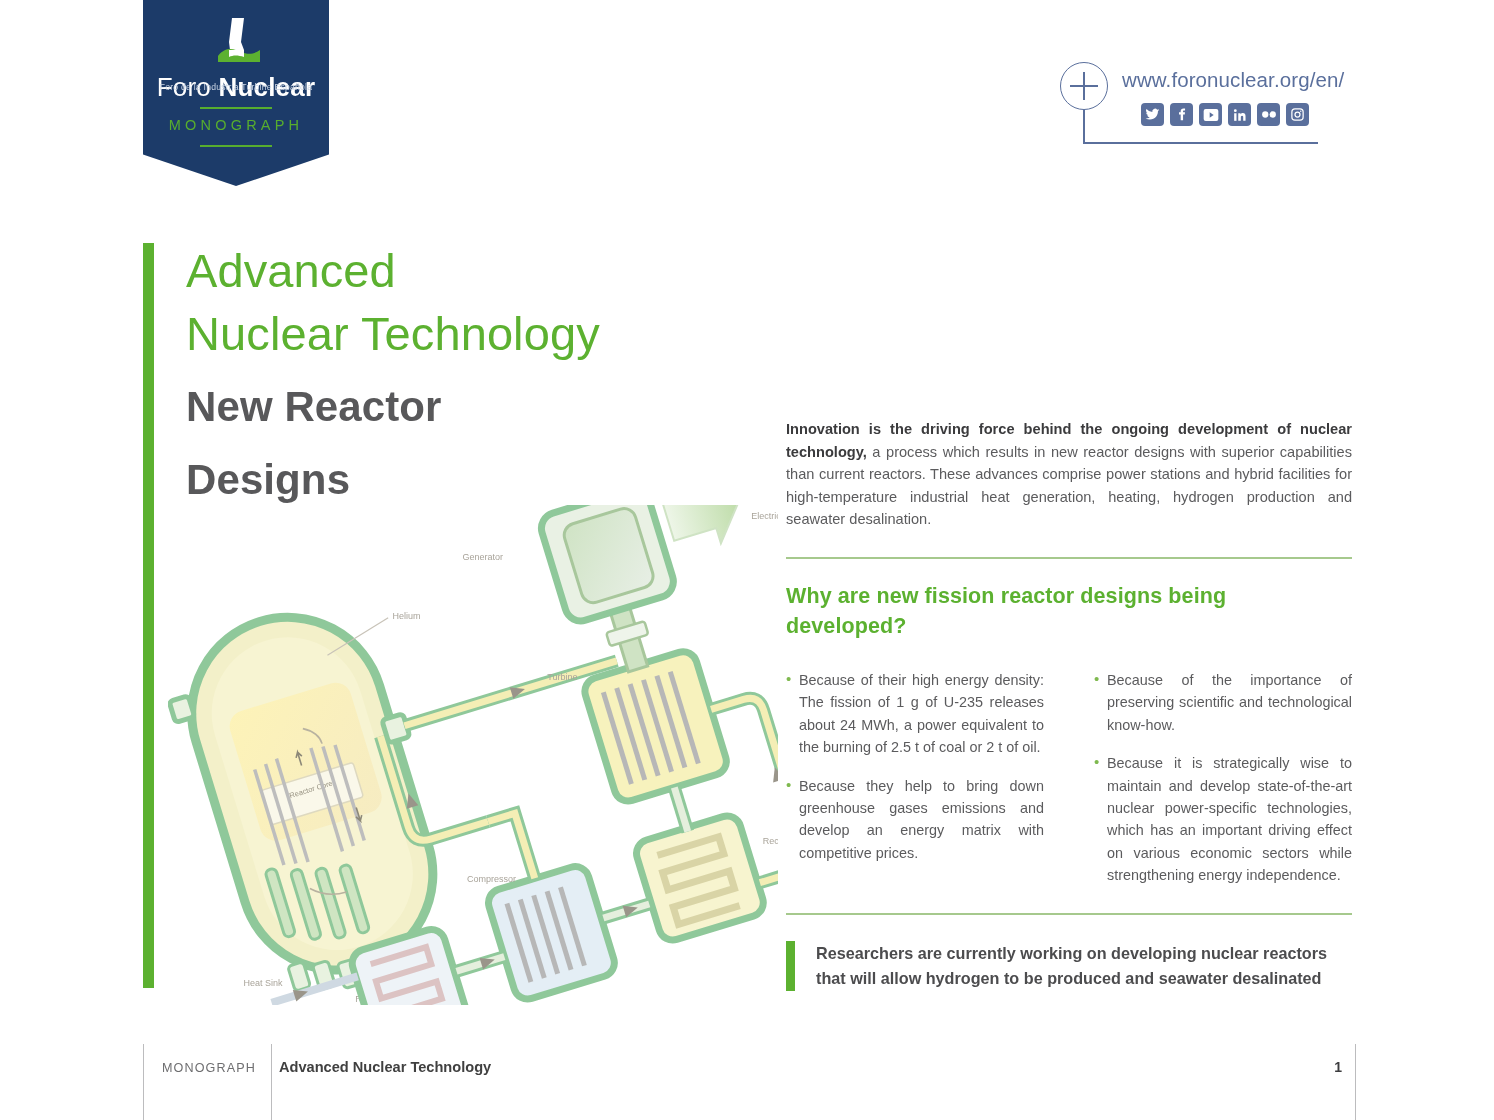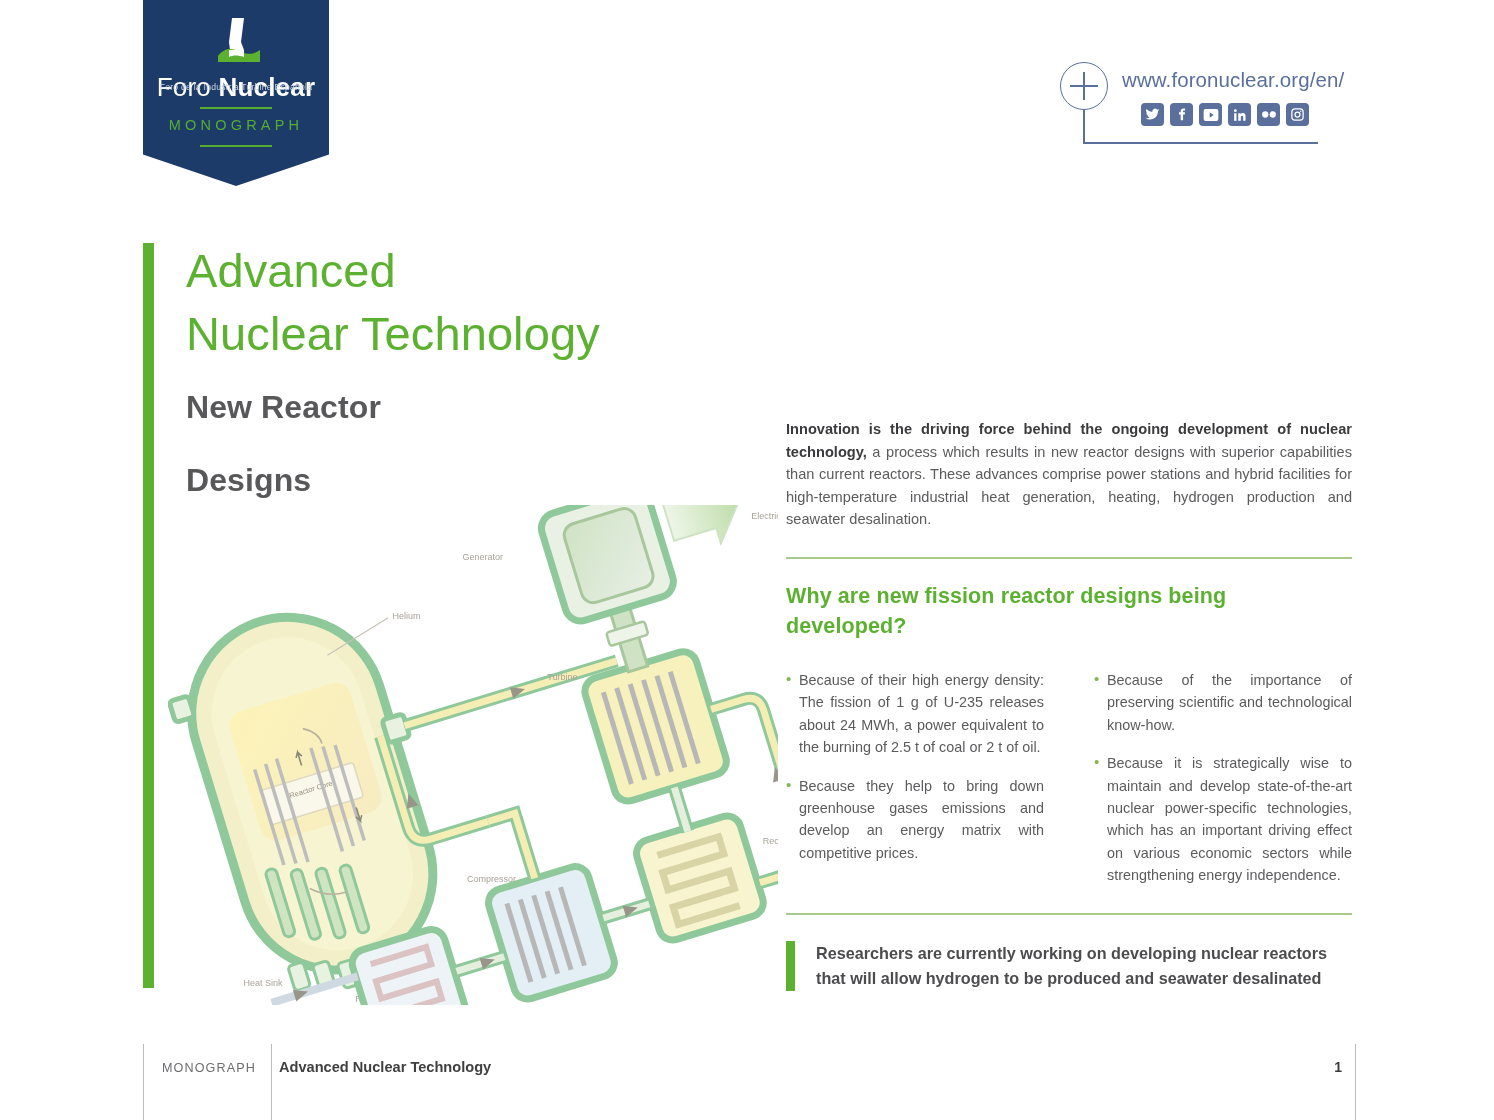--- a/index.html
+++ b/index.html
@@ -106,7 +106,7 @@
     line-height: 63px; letter-spacing: .1px; white-space: nowrap;
   }
   .title-grey {
-    color: #58585a; font-weight: 700; font-size: 32px;
+    color: #58585a; font-weight: 700; font-size: 42px;
     line-height: 62px; letter-spacing: .1px; margin-top: 11px; white-space: nowrap;
   }
 

